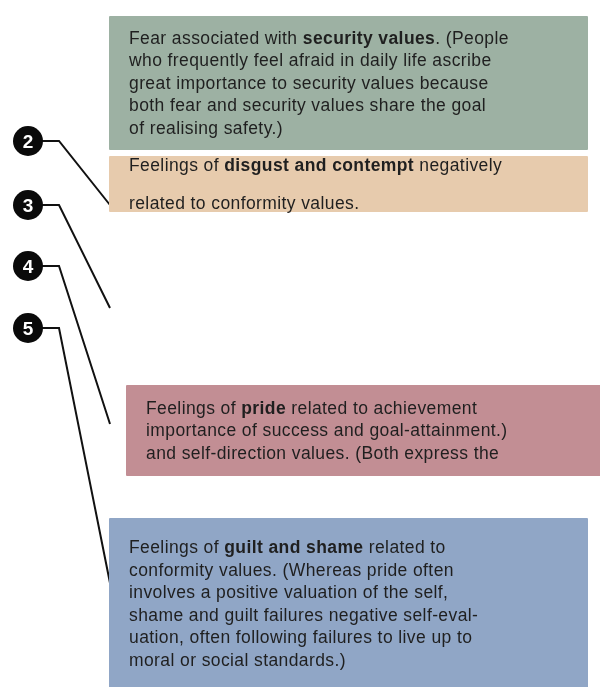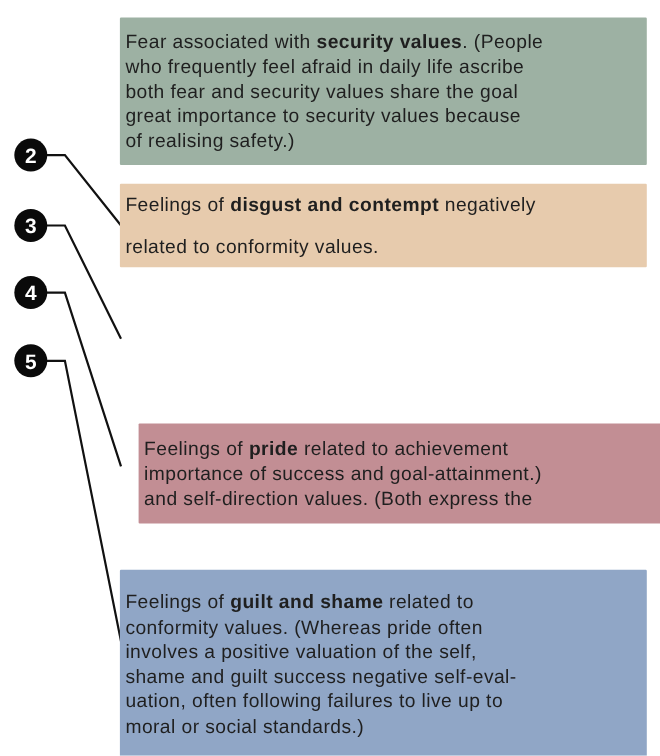--- a/index.html
+++ b/index.html
@@ -30,7 +30,7 @@
     left: 109px;
     width: 479px;
     box-sizing: border-box;
-    padding: 0 12px 0 5px;
+    padding: 0 12px 0 20px;
     display: flex;
     flex-direction: column;
     justify-content: center;

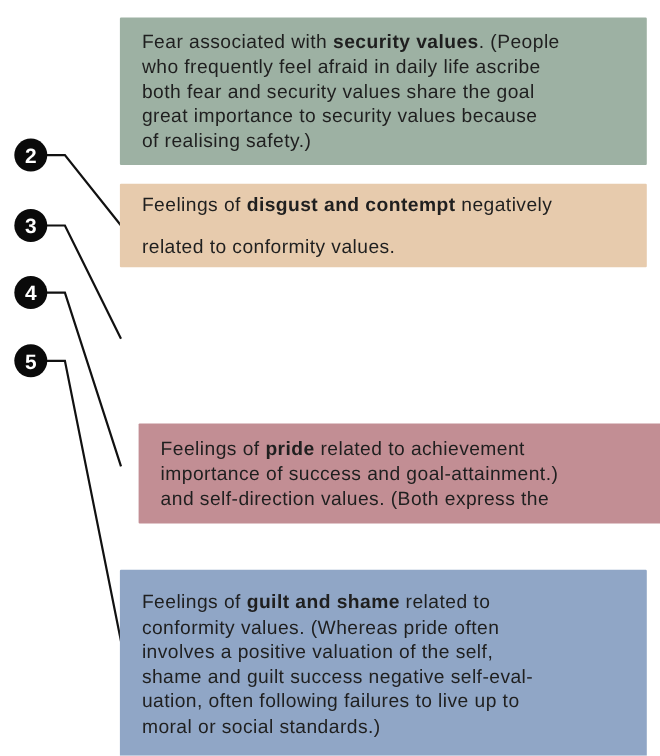--- a/index.html
+++ b/index.html
@@ -73,8 +73,8 @@
   <div class="box box1" style="background-color: rgb(157, 177, 163);">
     <div class="ln"><span>Fear associated with </span><b>security values</b><span>. (People</span></div>
     <div class="ln">who frequently feel afraid in daily life ascribe</div>
+    <div class="ln">great importance to security values because</div>
     <div class="ln">both fear and security values share the goal</div>
-    <div class="ln">great importance to security values because</div>
     <div class="ln">of realising safety.)</div>
   </div>
 

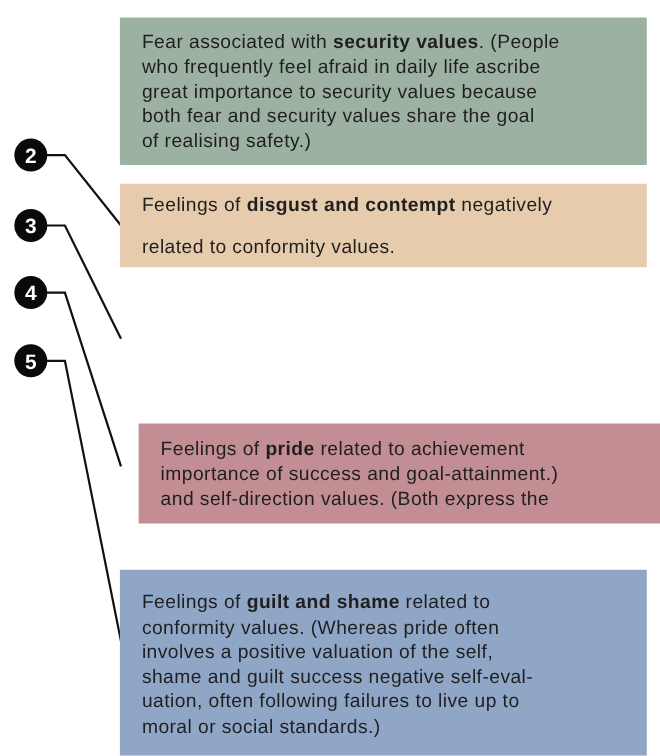--- a/index.html
+++ b/index.html
@@ -43,7 +43,7 @@
   .ln { white-space: nowrap; }
   .ln b { font-weight: 700; }
   .box1 { top: 16px;  height: 134px; }
-  .box2 { top: 167px; height: 76px; gap: 16px;  }
+  .box2 { top: 156px; height: 56px; gap: 16px;  }
   .box3 { top: 258px; height: 109px; }
   .box4 { top: 385px; height: 91px; margin-left: 17px;  }
   .box5 { top: 494px; height: 171px; margin-top: 24px; }

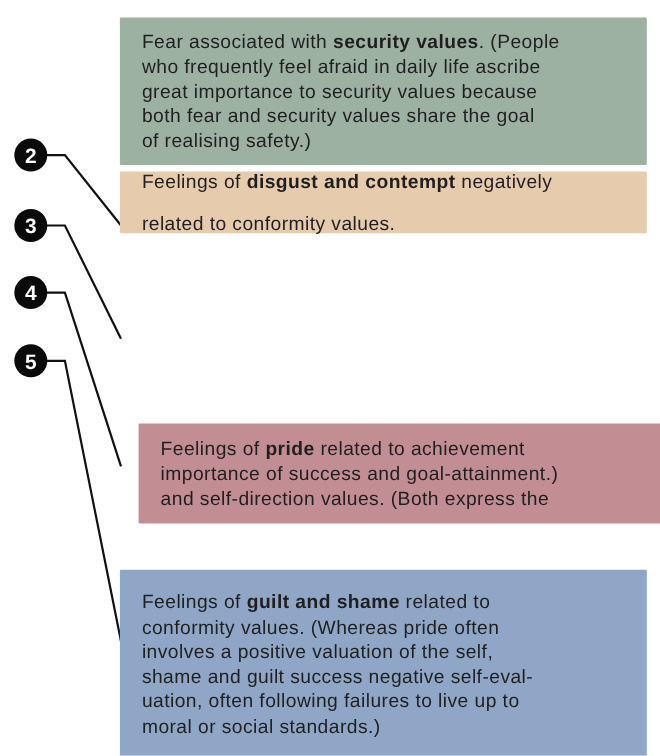--- a/index.html
+++ b/index.html
@@ -94,7 +94,7 @@
     <div class="ln"><span>Feelings of </span><b>guilt and shame</b><span> related to</span></div>
     <div class="ln">conformity values. (Whereas pride often</div>
     <div class="ln">involves a positive valuation of the self,</div>
-    <div class="ln">shame and guilt success negative self-eval-</div>
+    <div class="ln">shame and guilt failures negative self-eval-</div>
     <div class="ln">uation, often following failures to live up to</div>
     <div class="ln">moral or social standards.)</div>
   </div>

